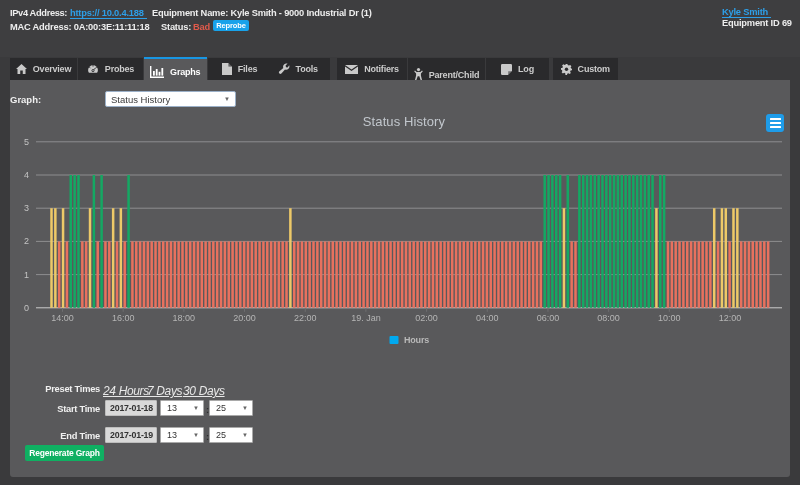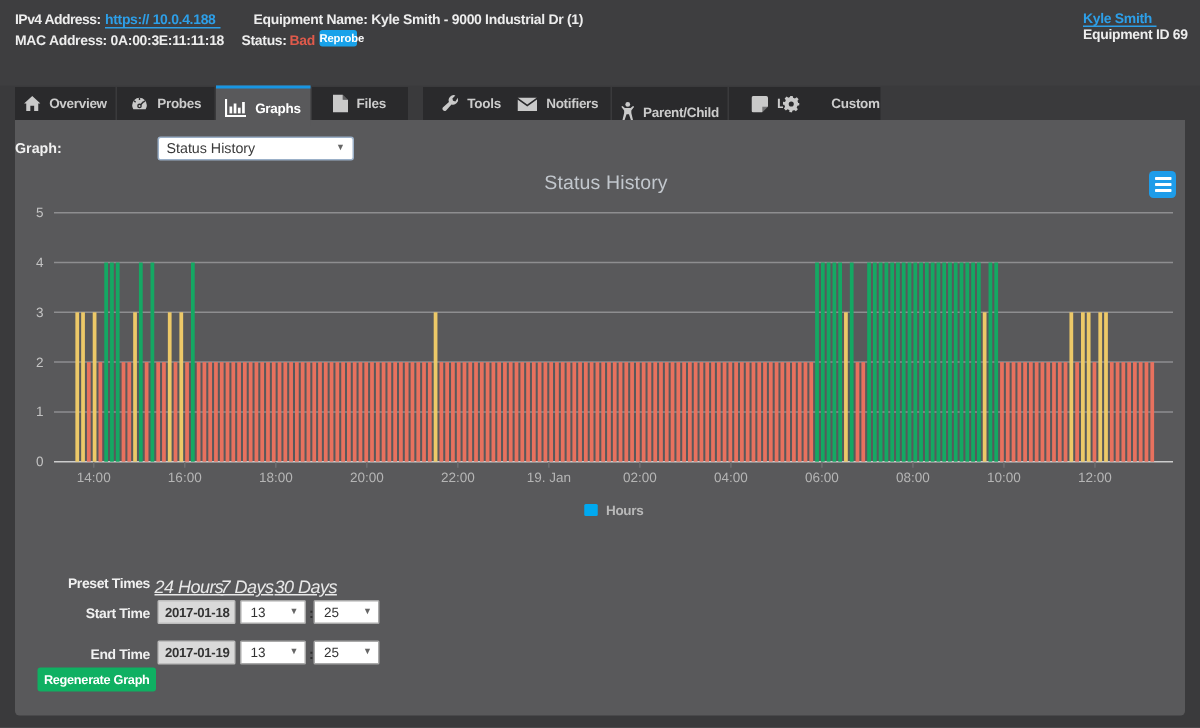--- a/index.html
+++ b/index.html
@@ -107,7 +107,7 @@
 <div id="header">
   <span class="hseg" style="left:10px; top:8px; letter-spacing:-0.35px;">IPv4 Address:</span>
   <span class="hseg hdr-link" style="left:70px; top:8px;">https:// 10.0.4.188</span>
-  <span class="hseg" style="left:169px; top:8px;"><span>Equipment Name:</span> <span>Kyle Smith - 9000 Industrial Dr (1)</span></span>
+  <span class="hseg" style="left:152px; top:8px;"><span>Equipment Name:</span> <span>Kyle Smith - 9000 Industrial Dr (1)</span></span>
   <span class="hseg" style="left:10px; top:22px;"><span>MAC Address:</span> <span>0A:00:3E:11:11:18</span></span>
   <span class="hseg" style="left:161px; top:22px;">Status:</span>
   <span class="hseg status-bad" style="left:193px; top:22px;">Bad</span>

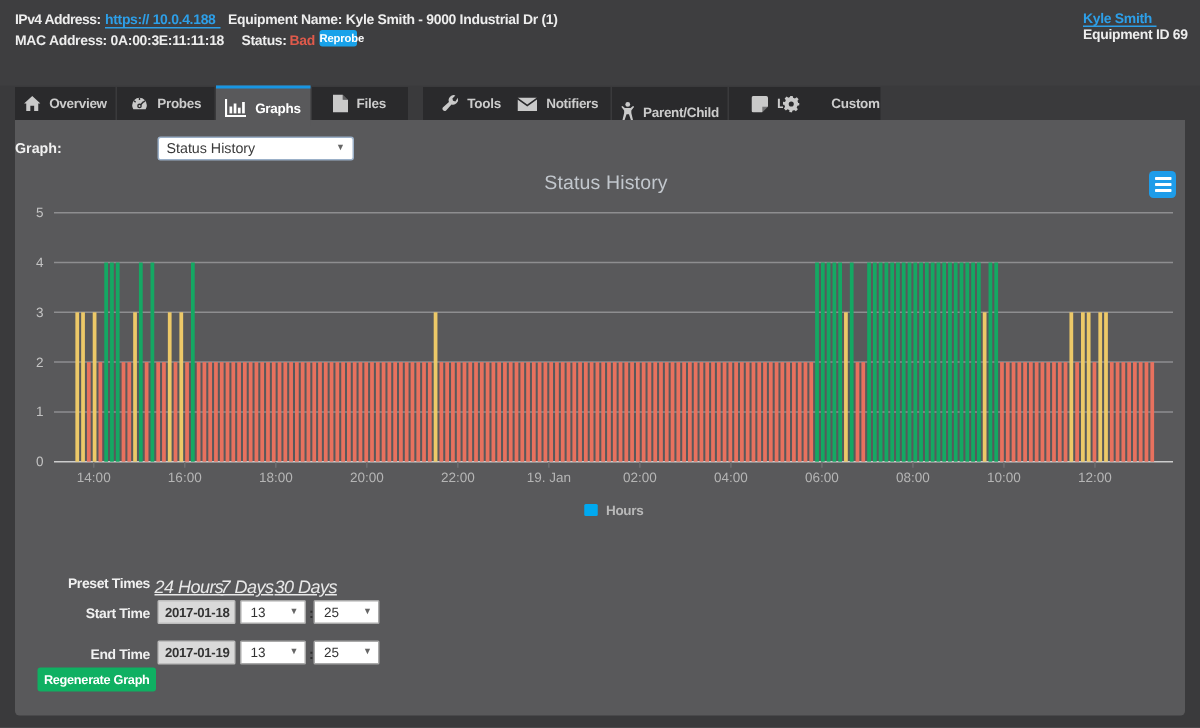--- a/index.html
+++ b/index.html
@@ -19,7 +19,7 @@
   .hdr-link { color:#2d9fe8; border-bottom:1px solid #2d9fe8; padding-right:3px; cursor:pointer; }
   .status-bad { color:#e05a4b; }
   #reprobe-btn {
-    position:absolute; left:213px; top:19.5px; width:25px; height:11px;
+    position:absolute; left:213px; top:19.5px; width:36px; height:11px;
     background:#18a2ea; color:#fff;
     font-size:7.5px; font-weight:bold; font-family:"Liberation Sans", sans-serif;
     border-radius:2px; border:none; cursor:pointer; letter-spacing:-0.1px;

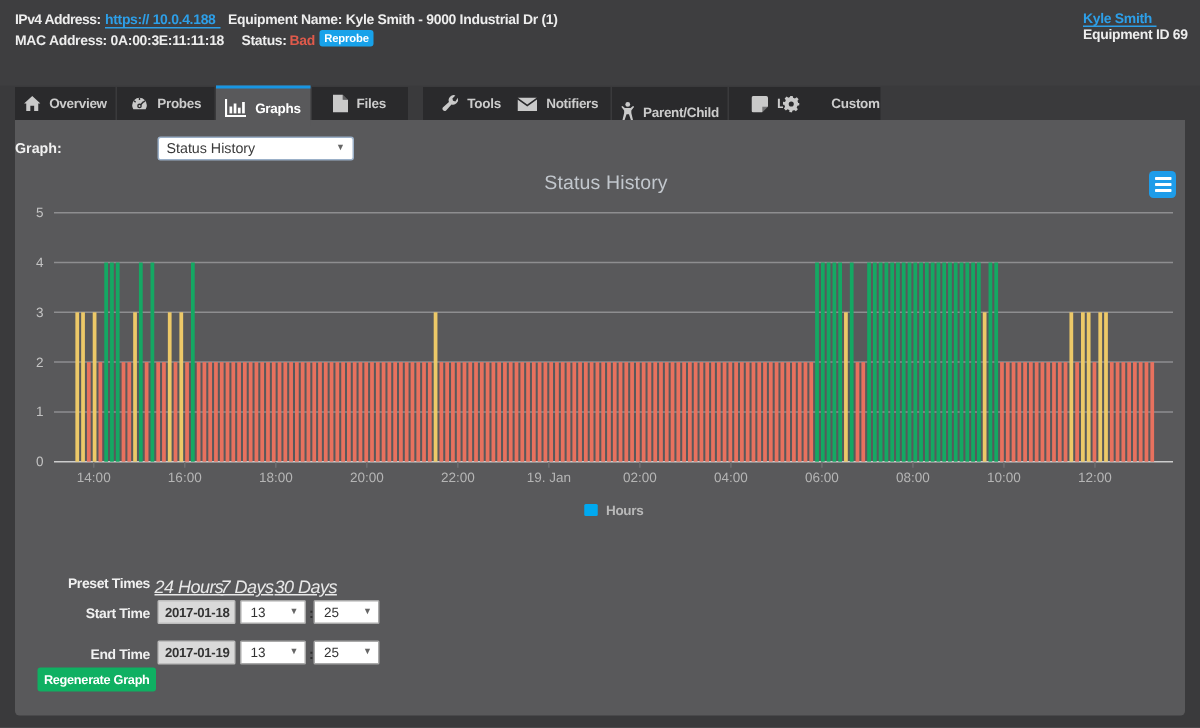--- a/index.html
+++ b/index.html
@@ -161,7 +161,7 @@
       </span>
       <span>Files</span>
     </div>
-    <div class="tab" style="left: 282px; width: 63.5px;">
+    <div class="tab" style="left: 266px; width: 63.5px;">
       <span class="ticon">
         <svg width="12" height="12" viewBox="0 0 12 12">
           <path d="M11.2 2.2 A3.4 3.4 0 0 1 7 6.6 L3.4 10.6 A1.5 1.5 0 0 1 1.2 8.6 L5.3 5 A3.4 3.4 0 0 1 9.6 0.6 L7.6 2.6 L8 4.2 L9.6 4.6 Z"></path>

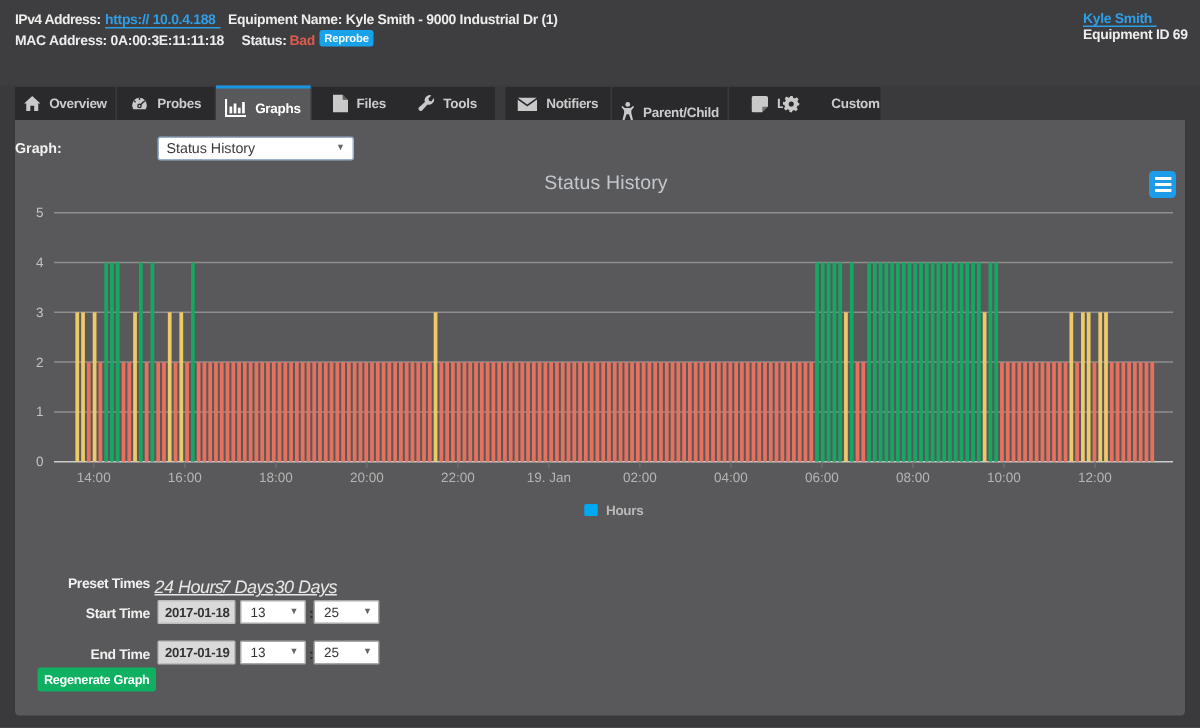--- a/index.html
+++ b/index.html
@@ -195,7 +195,7 @@
       </span>
       <span>Log</span>
     </div>
-    <div class="tab" style="left: 522px; width: 64.5px; justify-content: space-between;">
+    <div class="tab" style="left: 553px; width: 64.5px;">
       <span class="ticon">
         <svg width="11" height="11" viewBox="0 0 11 11">
           <path d="M4.6 0 L6.4 0 L6.7 1.4 A4.2 4.2 0 0 1 7.9 1.9 L9.2 1.2 L10.4 2.5 L9.6 3.7 A4.2 4.2 0 0 1 10.1 4.9 L11 5 L11 6.5 L9.6 6.8 A4.2 4.2 0 0 1 9.1 8 L9.9 9.2 L8.6 10.4 L7.4 9.6 A4.2 4.2 0 0 1 6.2 10.1 L6 11.5 L4.2 11 L4.3 9.6 A4.2 4.2 0 0 1 3.1 9.1 L1.9 9.9 L0.6 8.6 L1.4 7.4 A4.2 4.2 0 0 1 0.9 6.2 L-0.5 6 L0 4.2 L1.4 4.3 A4.2 4.2 0 0 1 1.9 3.1 L1.1 1.9 L2.4 0.6 L3.6 1.4 A4.2 4.2 0 0 1 4.8 0.9 Z" transform="translate(0,-0.3)"></path>

